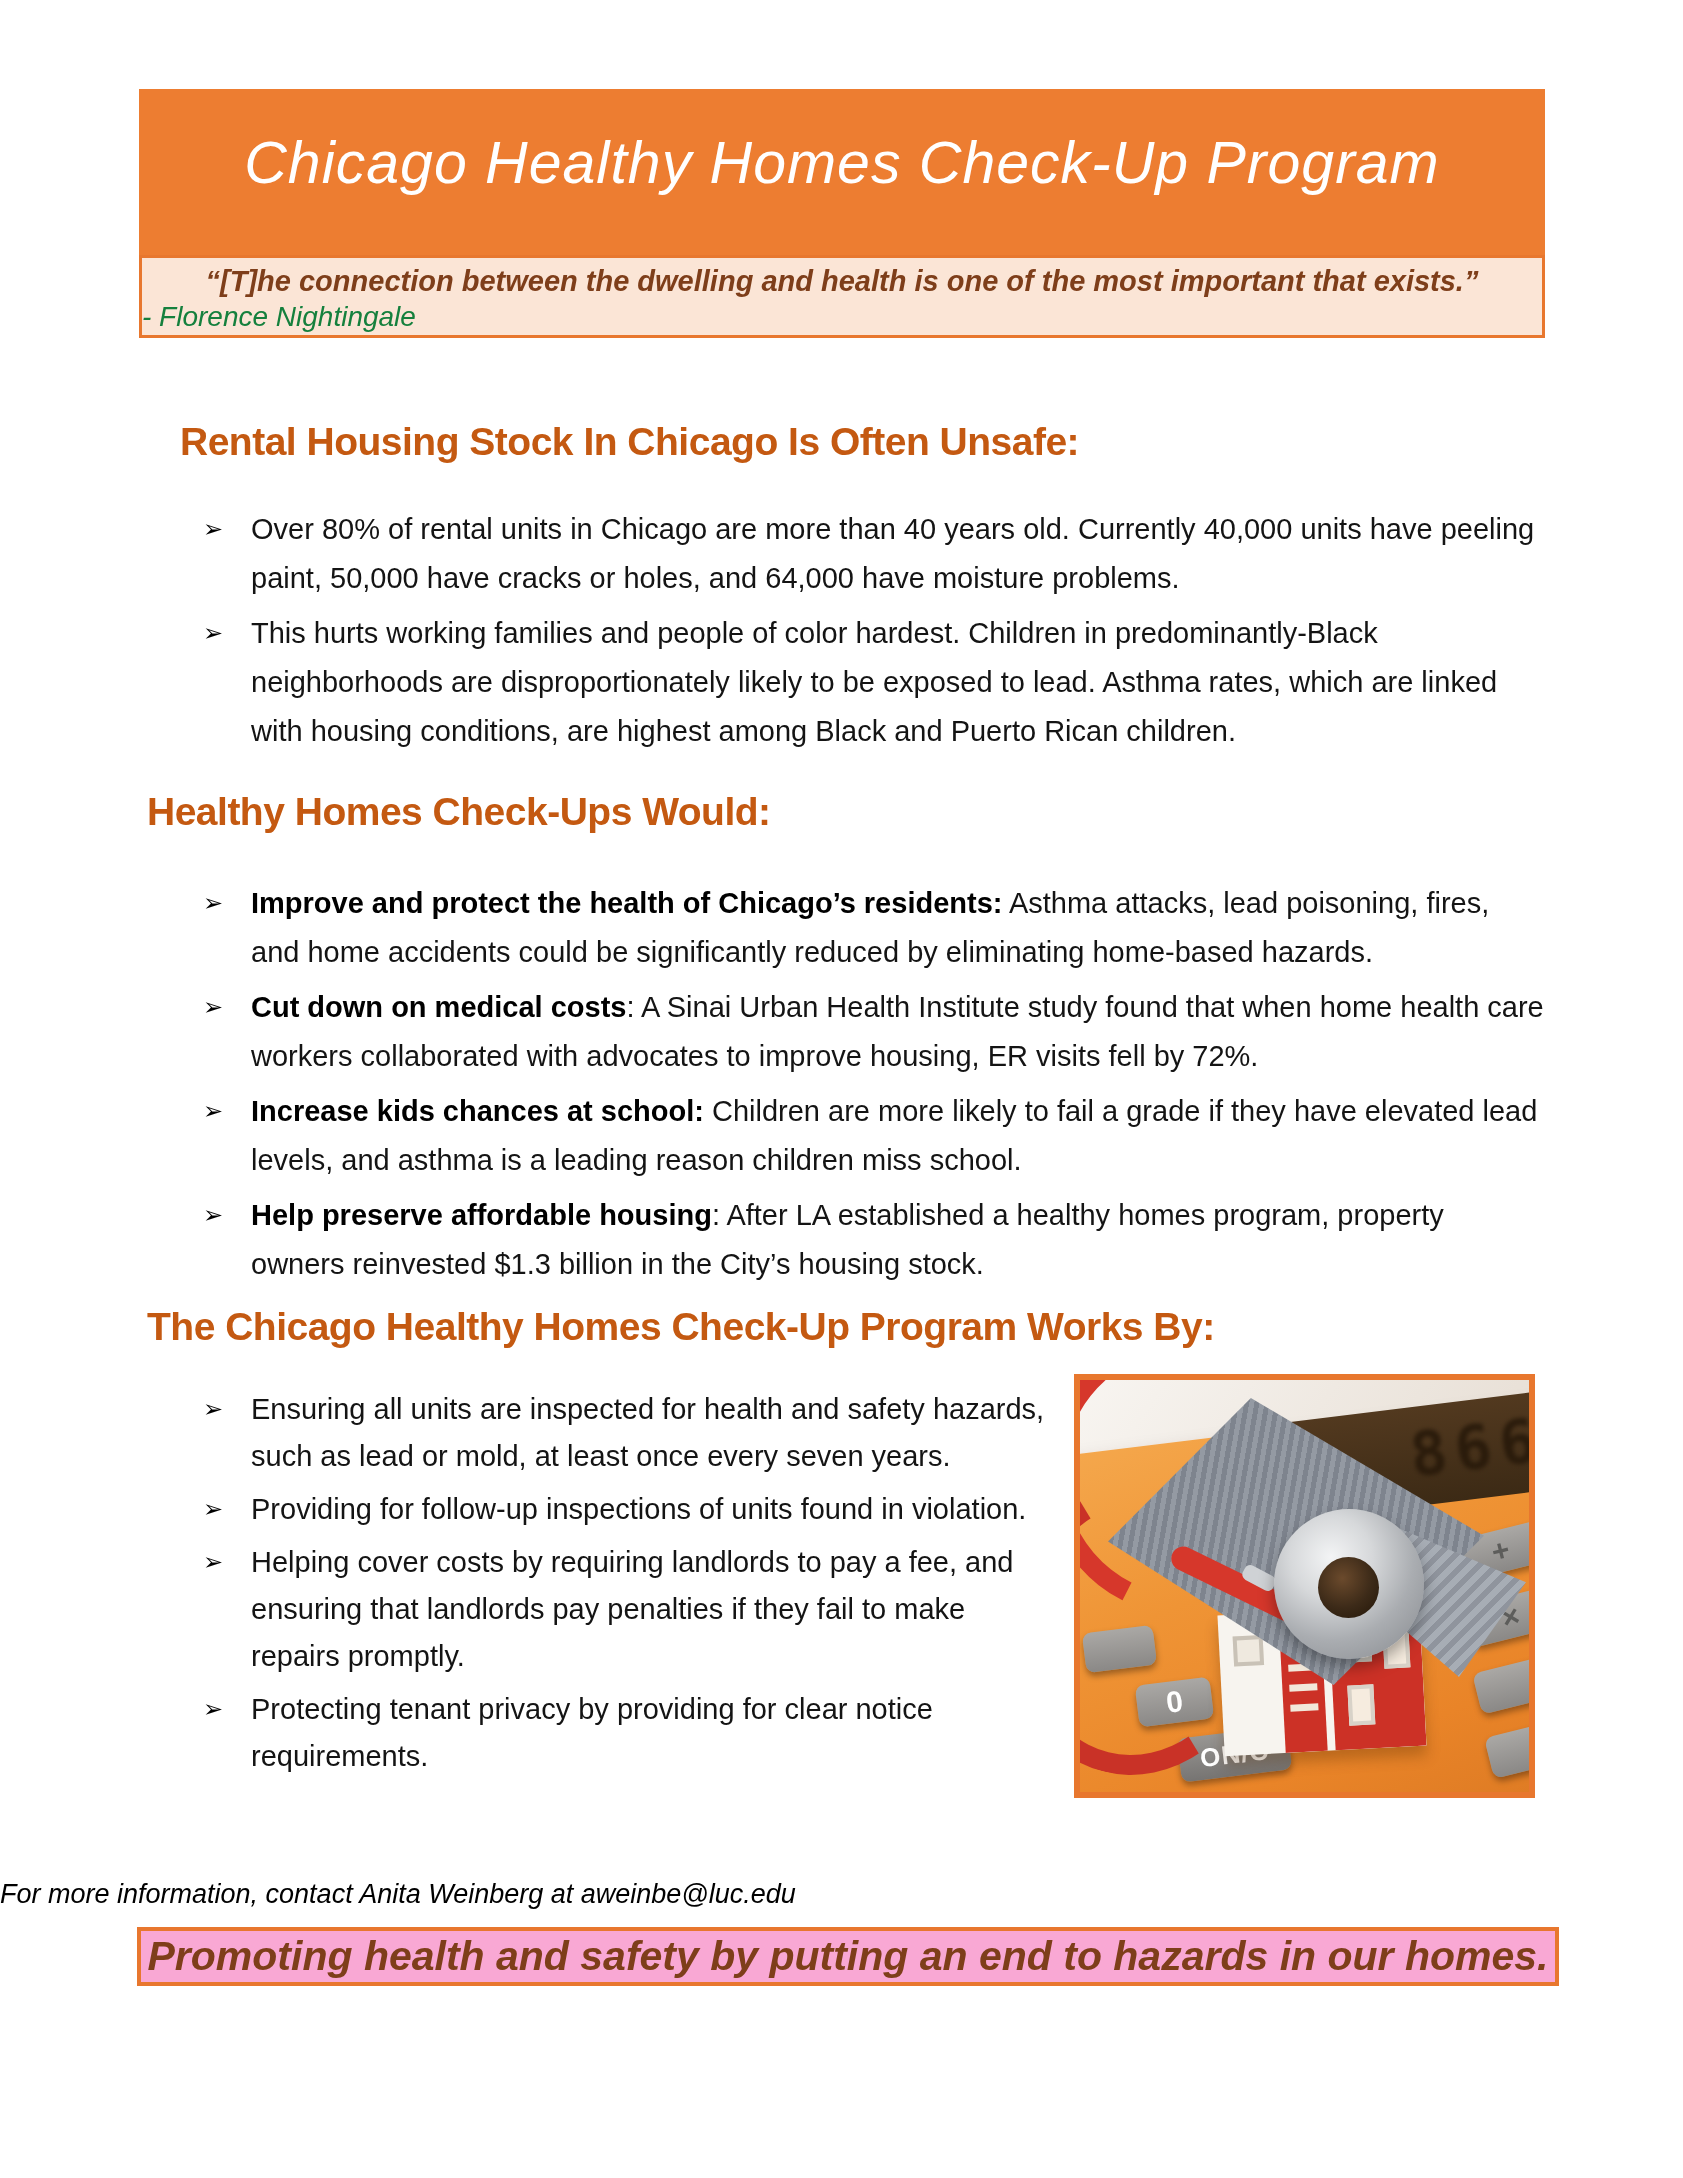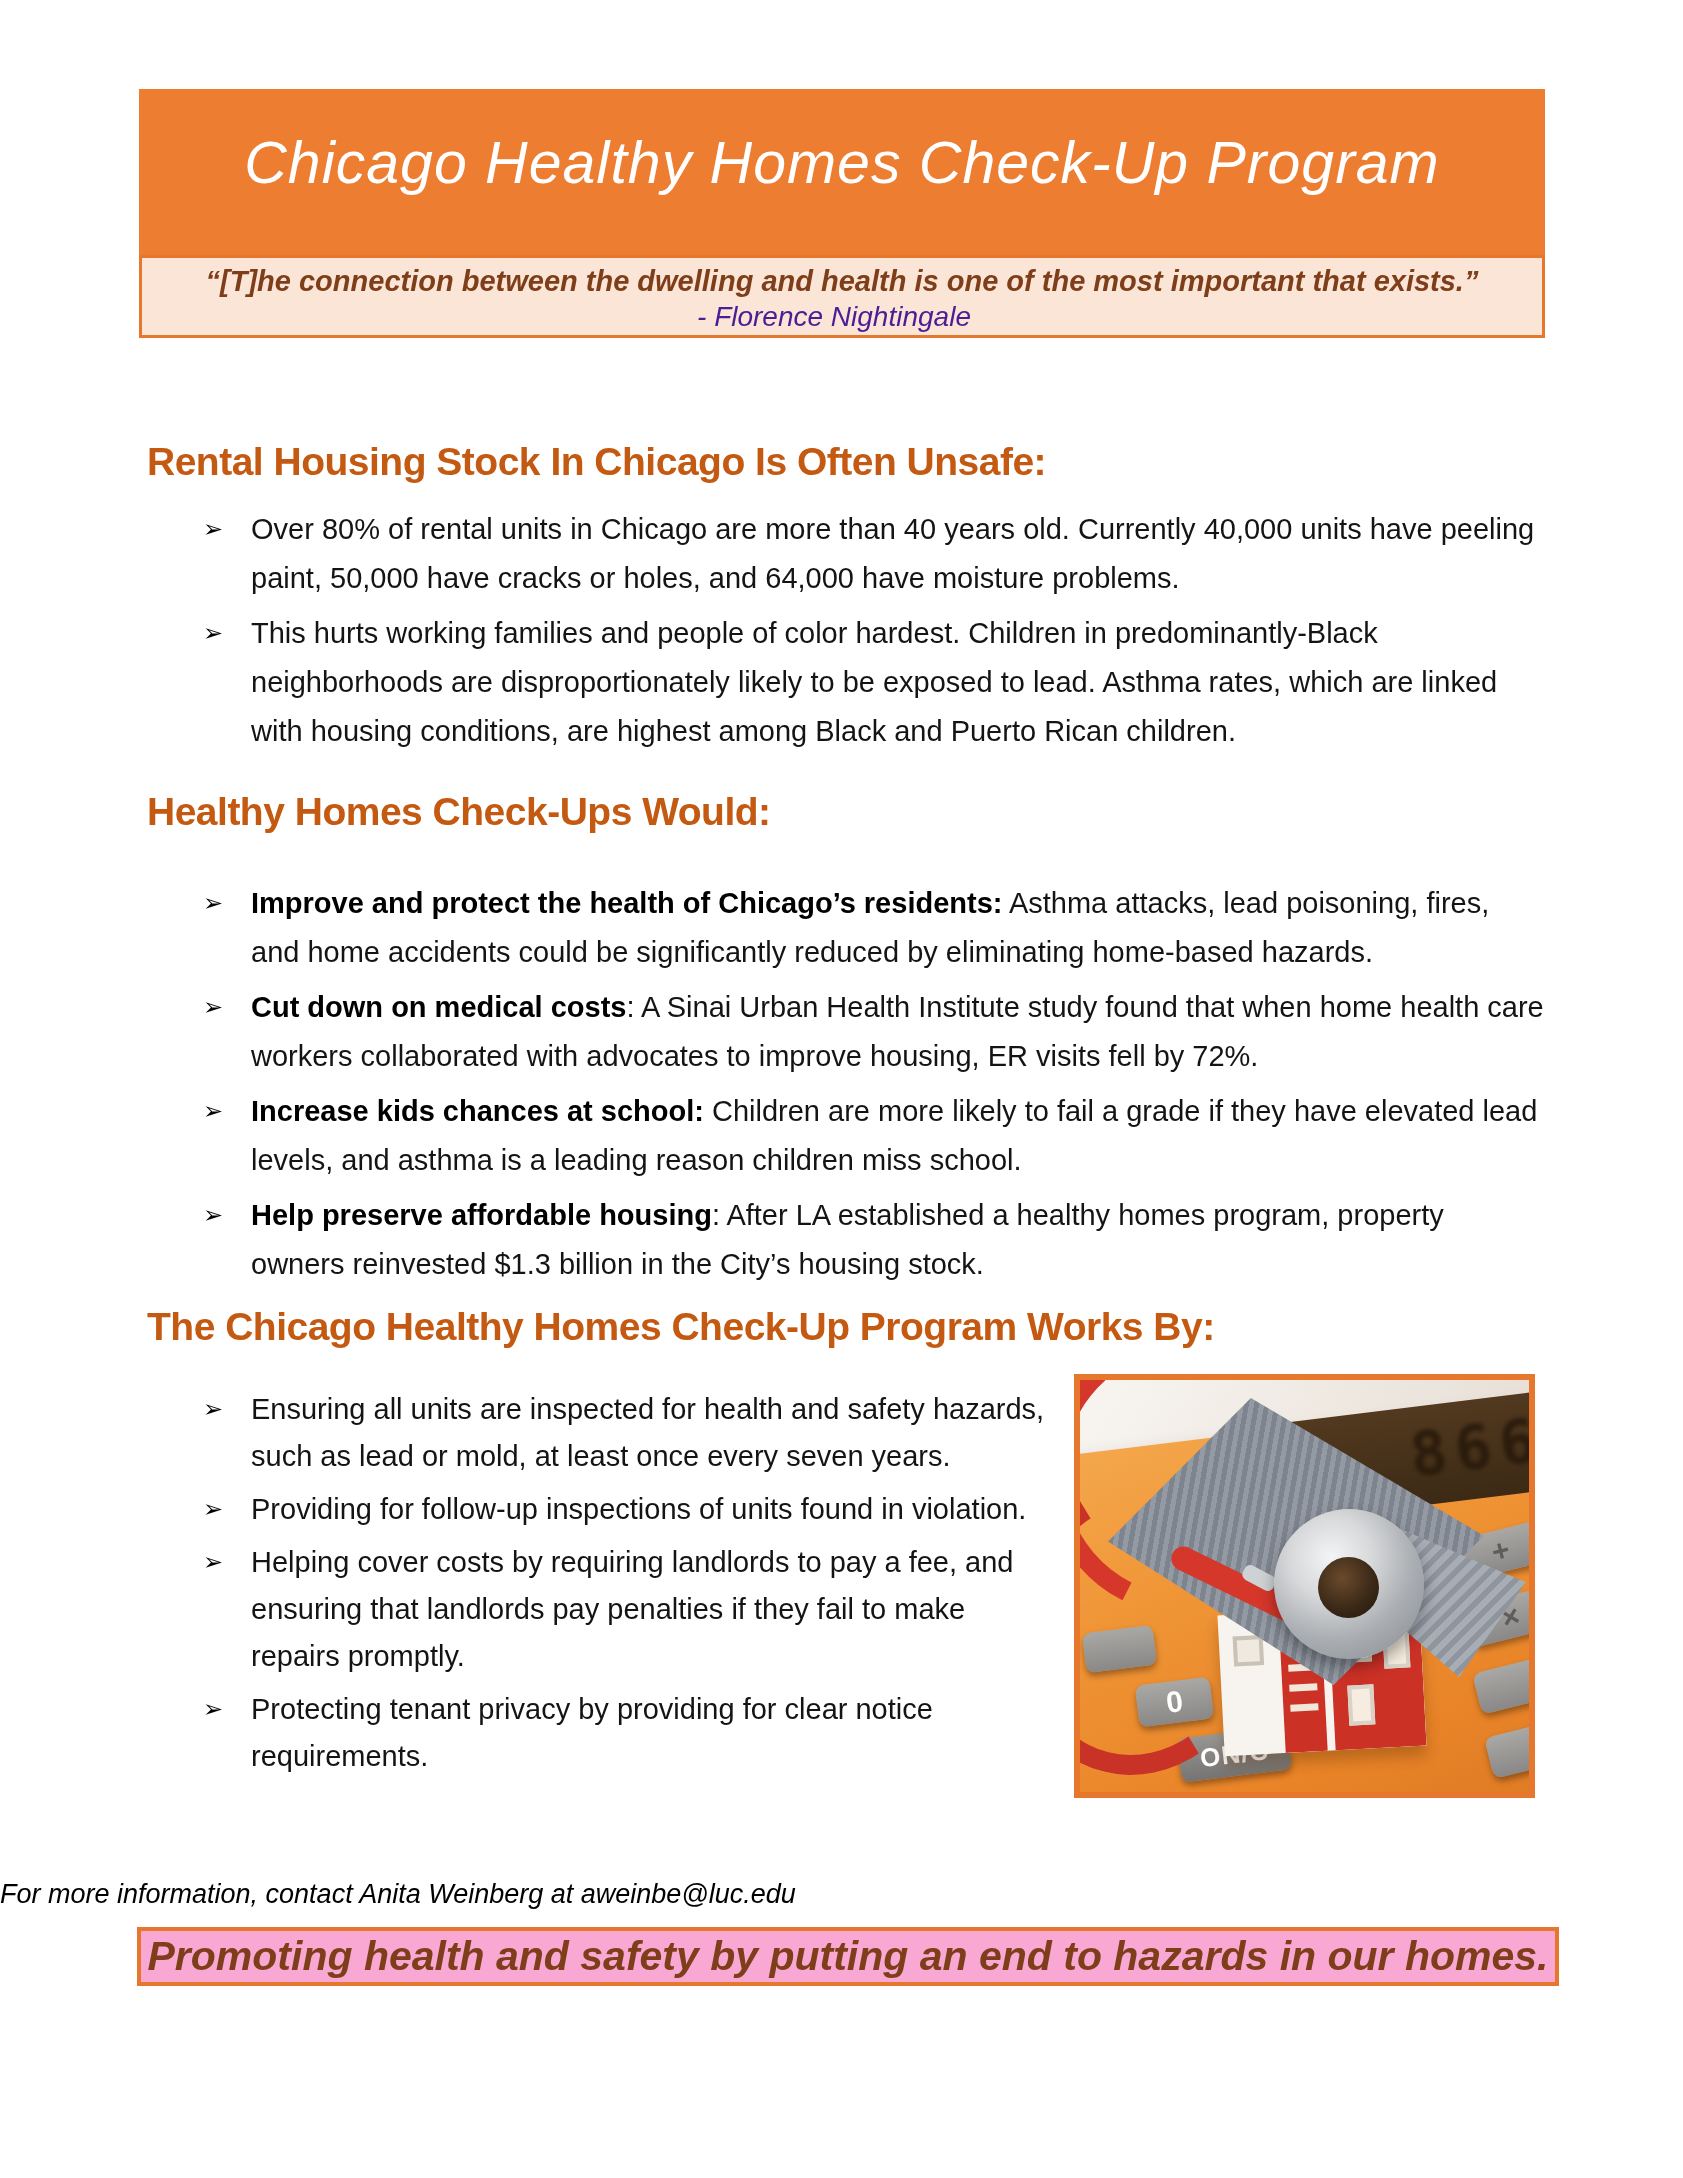--- a/index.html
+++ b/index.html
@@ -28,8 +28,8 @@
     font-style:italic; font-weight:bold; font-size:29px; color:#7E3E1A;
   }
   .quote-attr {
-    display:block; text-align:center; padding-right:16px; margin-top:3px;
-    font-style:italic; font-size:28px; color:#4c1d95;
+    display:block; text-align:left; padding-right:16px; margin-top:3px;
+    font-style:italic; font-size:28px; color:#15803d;
   }
 
   

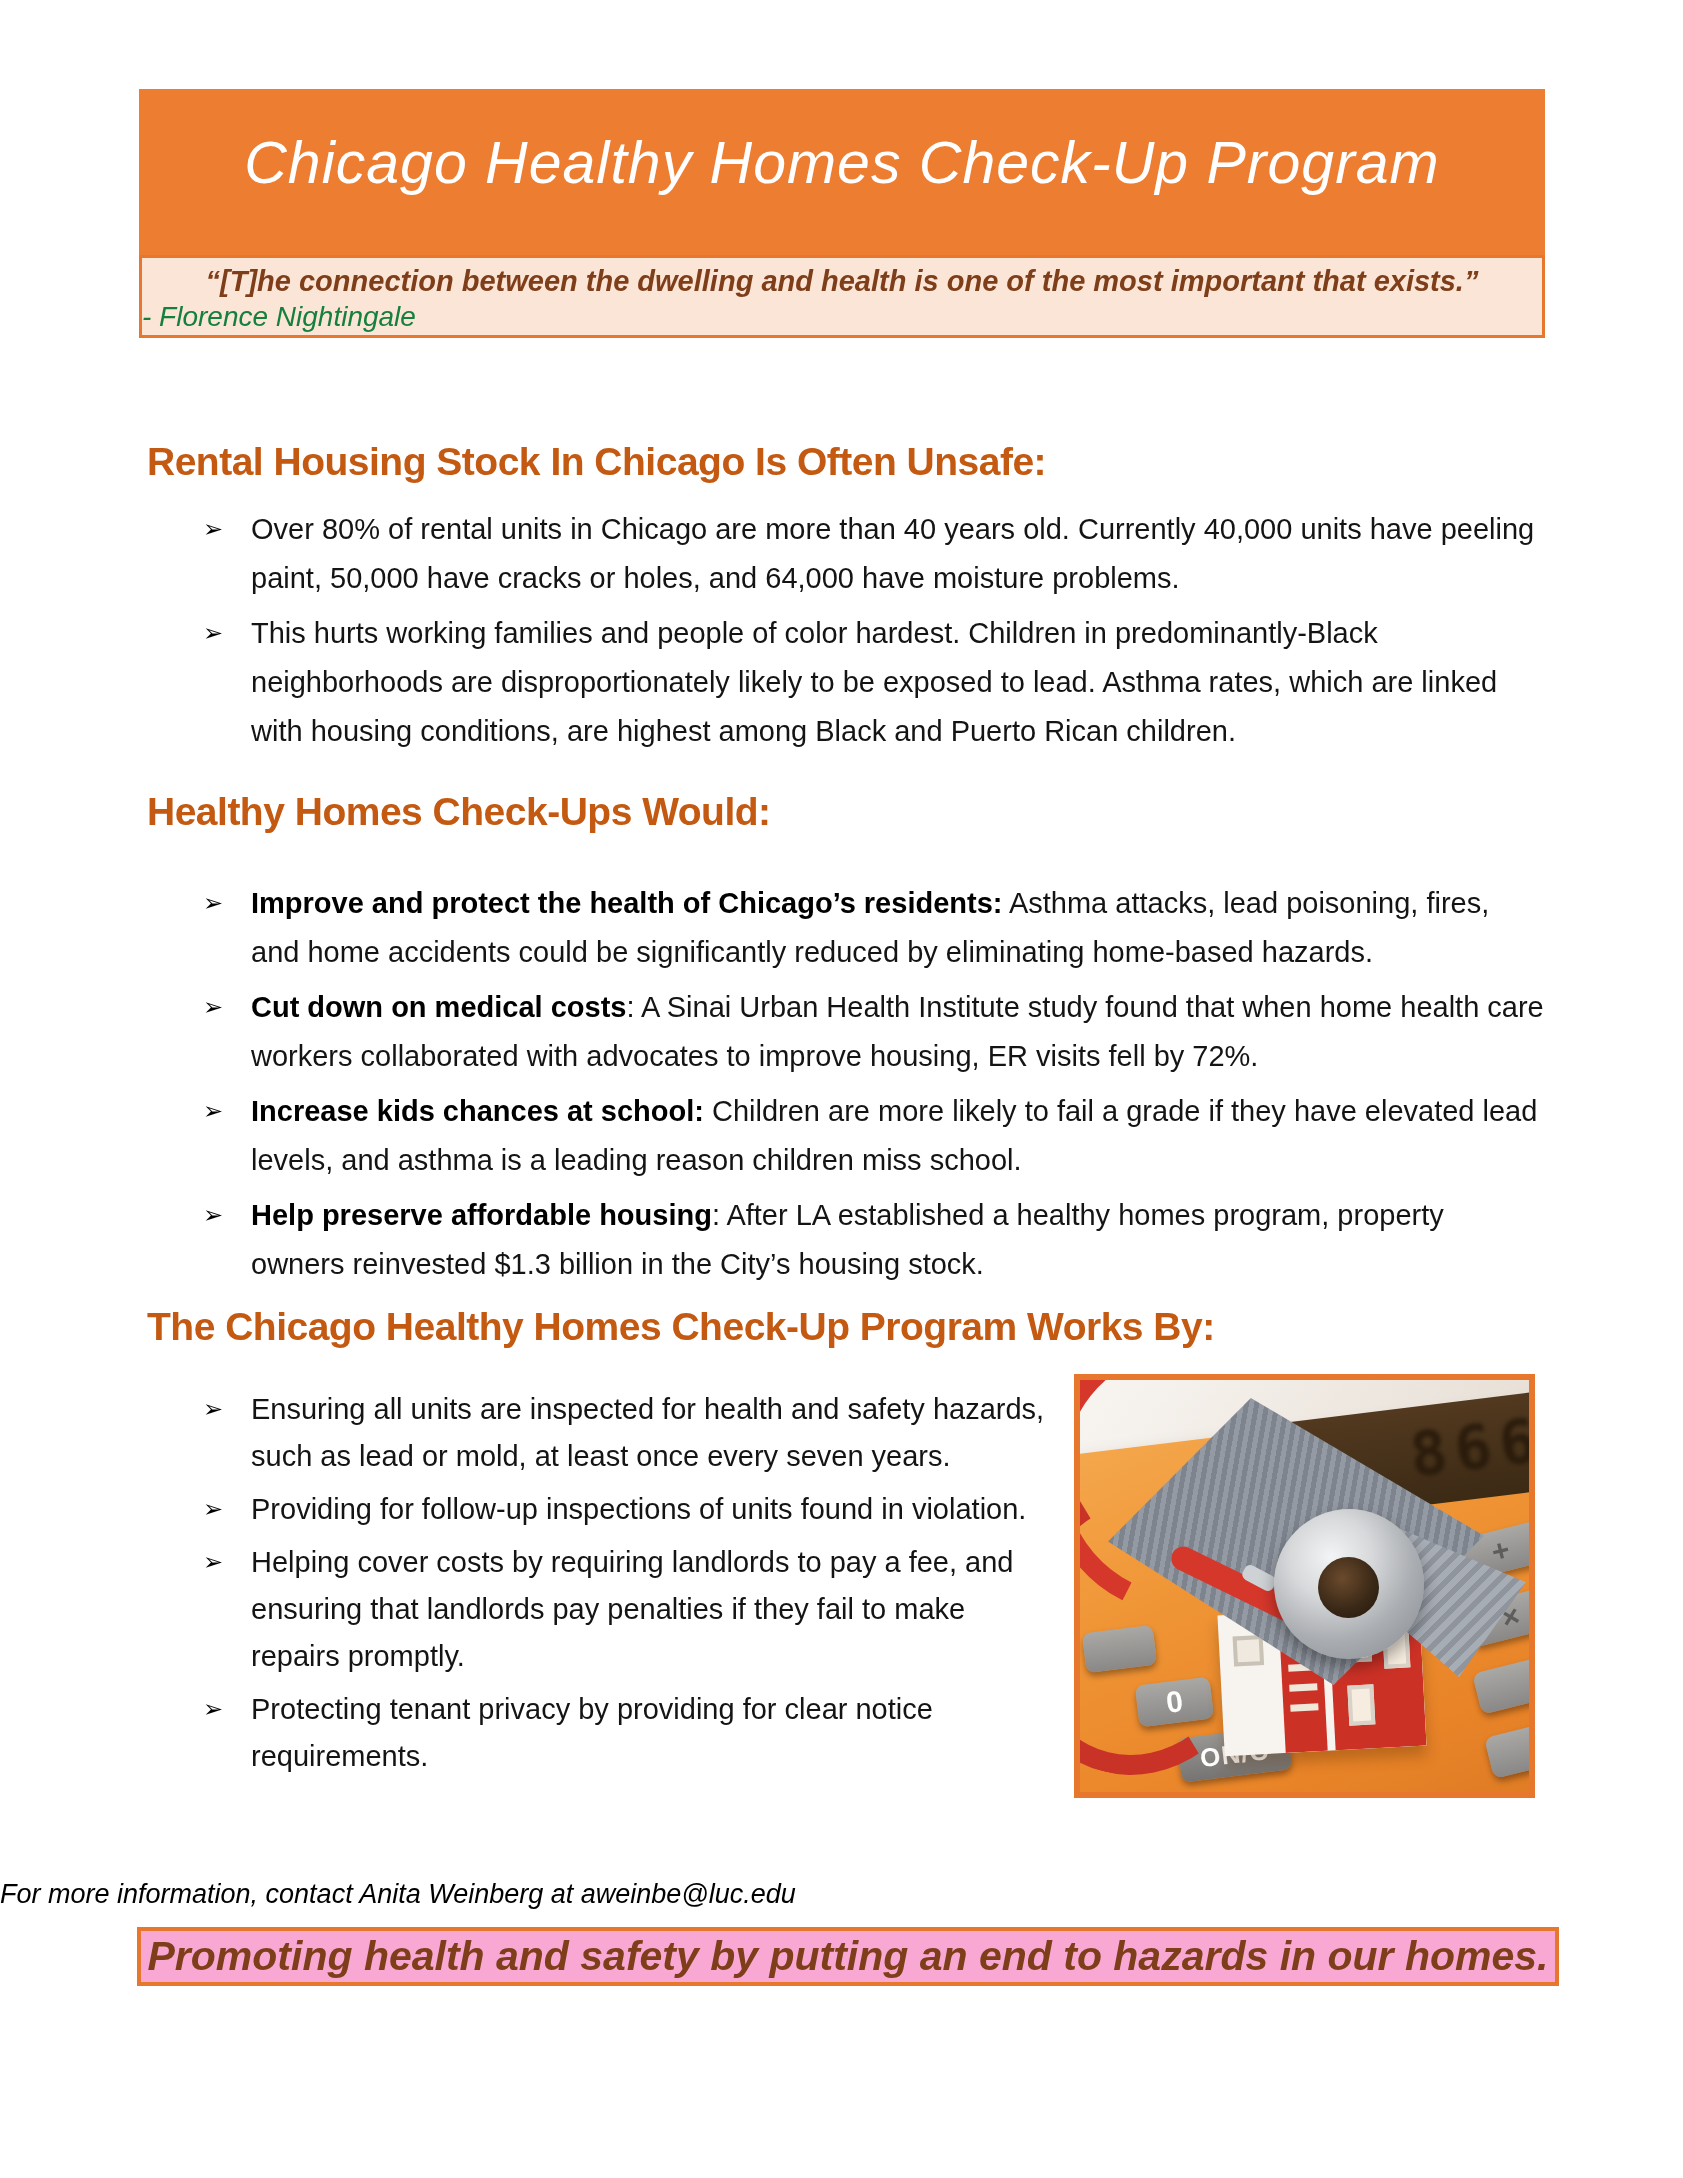--- a/index.html
+++ b/index.html
@@ -37,7 +37,7 @@
     left:147px; font-size:39px; font-weight:bold; color:#C45911; letter-spacing:-0.5px;
     white-space:nowrap;
   }
-  #h1 { top:440px; } #h2 { top:790px; } #h3 { top:1305px; }
+  #h1 { top:420px;margin-left:33px; } #h2 { top:790px; } #h3 { top:1305px; }
 
   
   .blist { left:203px; }

